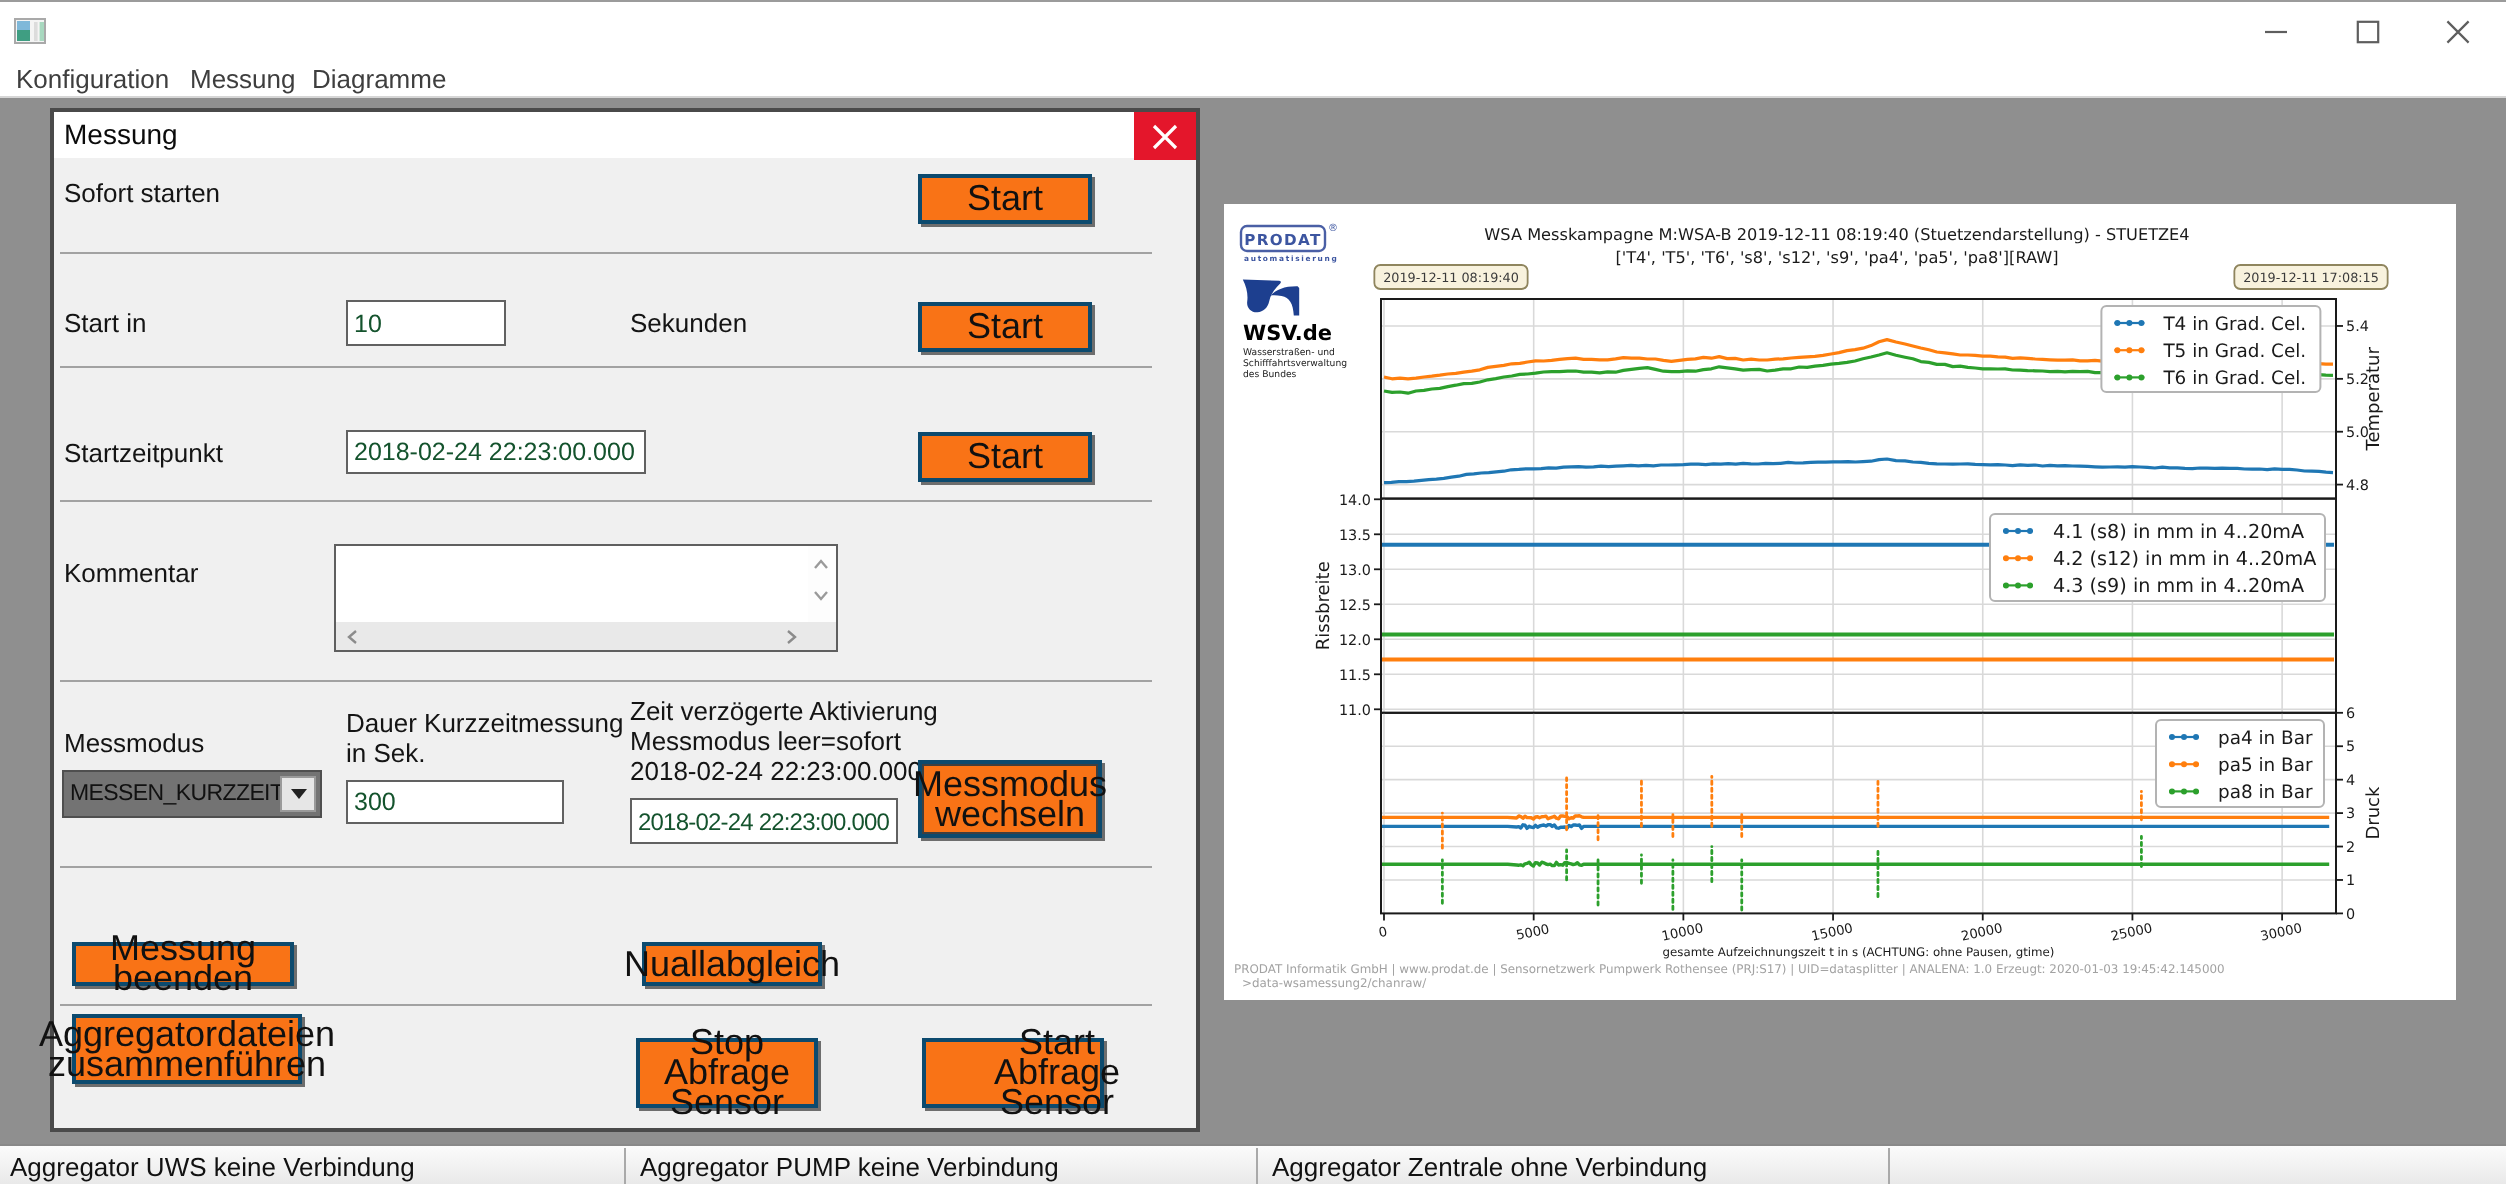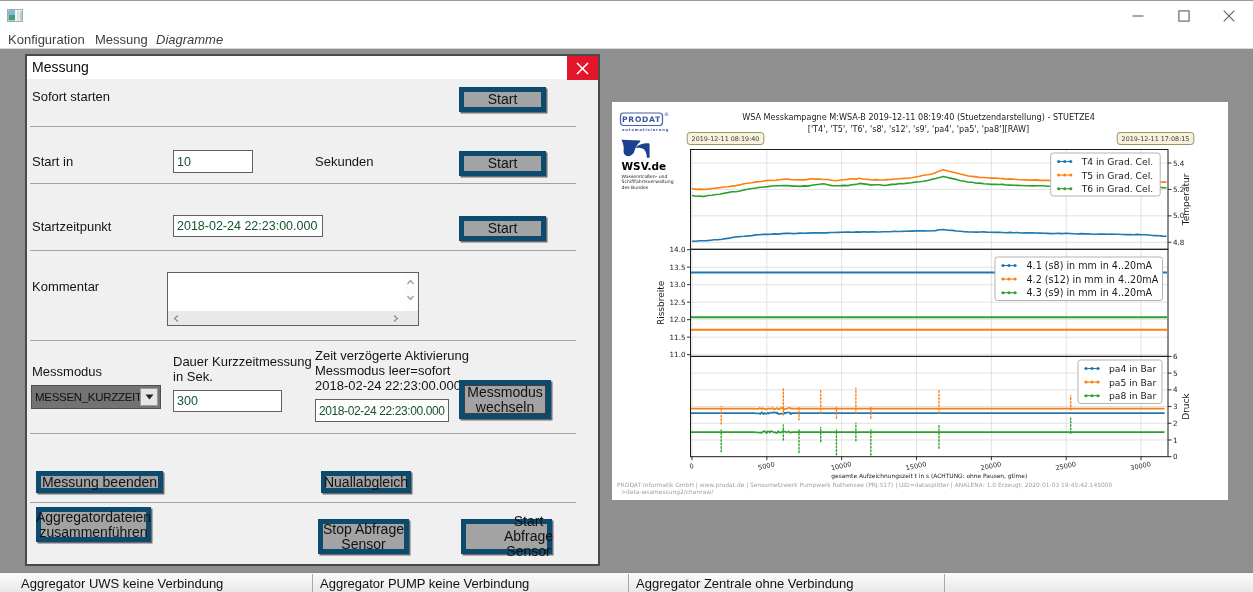--- a/index.html
+++ b/index.html
@@ -14,7 +14,7 @@
   #menubar{position:absolute;left:0;top:30px;width:100%;height:18px;background:#ffffff;
            border-bottom:1px solid #d6d6d6;box-sizing:border-box;padding-left:28px;}
   .menu-item{position:absolute;top:1px;font-size:13px;color:#3e3e3e;}
-  #menu-0{left:8px;} #menu-1{left:95px;} #menu-2{left:156px;font-style:italic;}
+  #menu-0{left:8px;} #menu-1{left:95px;} #menu-2{left:156px;}
   #client{position:absolute;left:0;top:48px;width:1253px;height:523px;background:#8f8f8f;}
   
   #dialog{position:absolute;left:25px;top:5px;width:575px;height:512px;background:#f0f0f0;

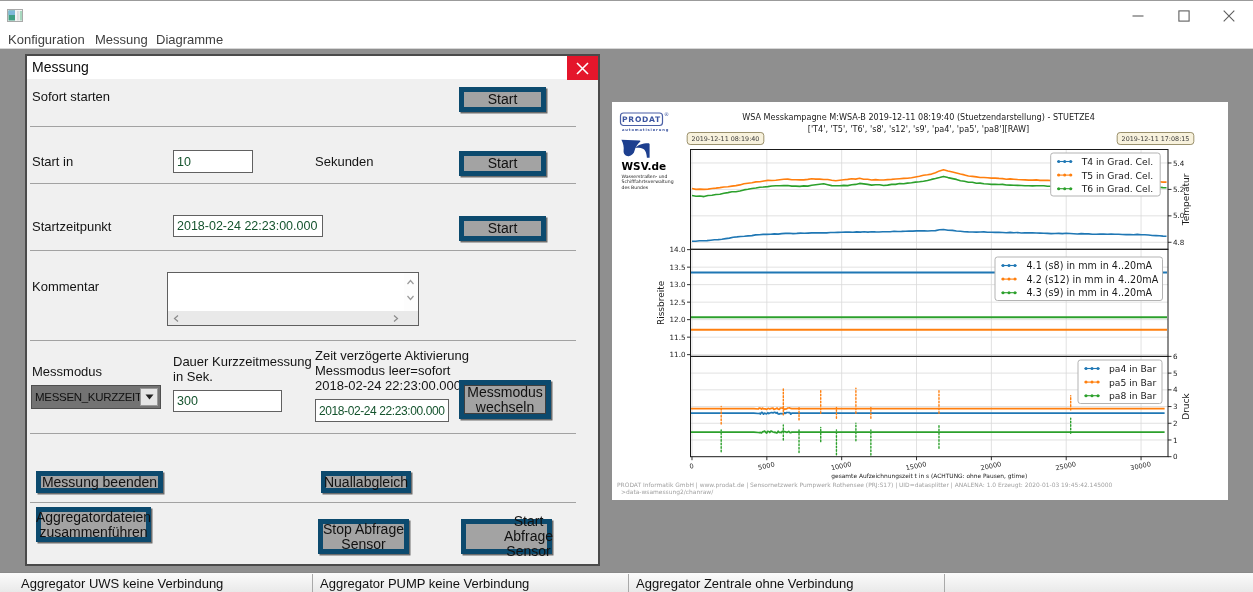--- a/index.html
+++ b/index.html
@@ -28,9 +28,9 @@
   .sep{position:absolute;left:3px;width:546px;height:1px;background:#a2a2a2;}
   .tbox{position:absolute;background:#ffffff;border:1px solid #616161;box-sizing:border-box;
         font-size:12.5px;color:#14532d;padding:0 0 0 3px;display:flex;align-items:center;white-space:pre;}
-  .btn{position:absolute;background:#a3a3a3;border:5px solid #0c4a6e;box-sizing:border-box;
+  .btn{position:absolute;background:#f97316;border:2px solid #0c4a6e;box-sizing:border-box;
        box-shadow:1.5px 1.5px 0 0 #6d6d6d;display:flex;align-items:center;justify-content:center;
-       font-size:14px;color:#111;text-align:center;line-height:15px;}
+       font-size:18px;color:#111;text-align:center;line-height:15px;}
   
   #lbl-sofort{left:5px;top:10px;}
   #btn-start1{left:432px;top:8px;width:87px;height:25px;}

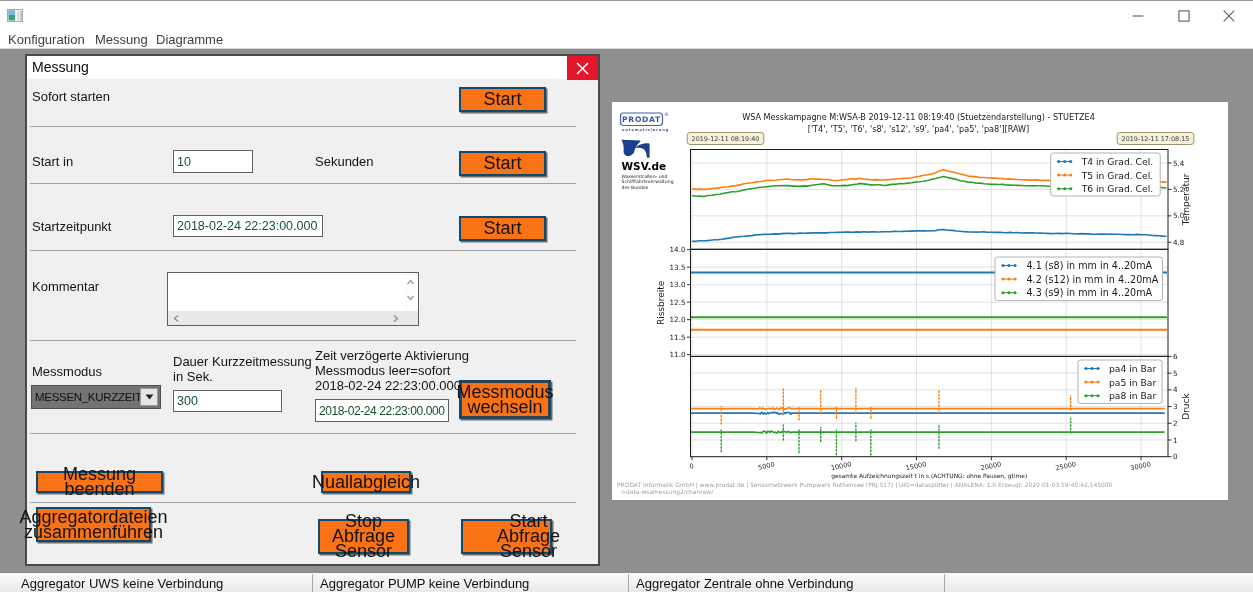--- a/index.html
+++ b/index.html
@@ -64,7 +64,7 @@
   #btn-wechseln{left:432px;top:301px;width:92px;height:39px;
                 box-shadow:1.5px 1.5px 0 0 #6d6d6d, inset 0 0 0 1px #3f3f3f;}
   #sep5{top:354px;}
-  #btn-beenden{left:9px;top:392px;width:127px;height:22px;}
+  #btn-beenden{left:9px;top:392px;width:111px;height:22px;}
   #btn-nuall{left:294px;top:392px;width:90px;height:22px;}
   #sep6{top:423px;}
   #btn-aggregator{left:9px;top:428px;width:115px;height:35px;}

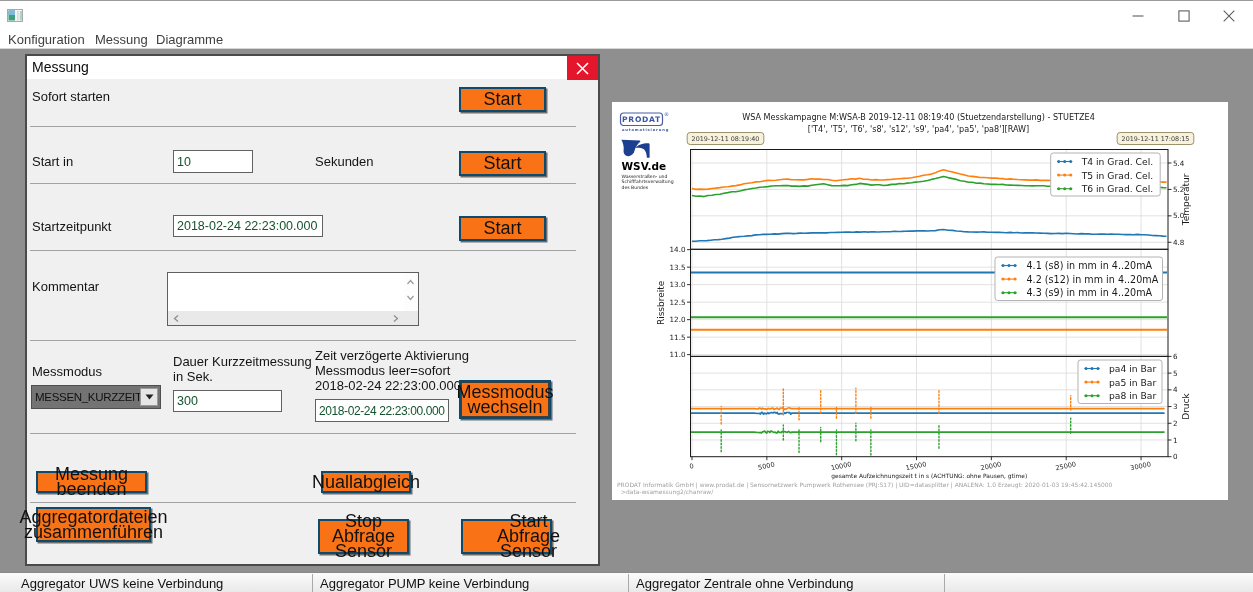--- a/index.html
+++ b/index.html
@@ -78,7 +78,7 @@
   .status-sec{position:absolute;top:0;height:20px;display:flex;align-items:center;
               font-size:13px;color:#111;padding-left:5px;box-sizing:border-box;}
   .status-div{position:absolute;top:1px;width:1px;height:18px;background:#a9a9a9;}
-  #ssec-0{left:16px;width:312px;} #ssec-1{left:315px;width:312px;}
+  #ssec-0{left:0px;width:312px;} #ssec-1{left:315px;width:312px;}
   #ssec-2{left:631px;width:312px;} #ssec-3{left:947px;width:306px;}
   #sdiv-0{left:312px;} #sdiv-1{left:628px;} #sdiv-2{left:944px;}
 </style>

